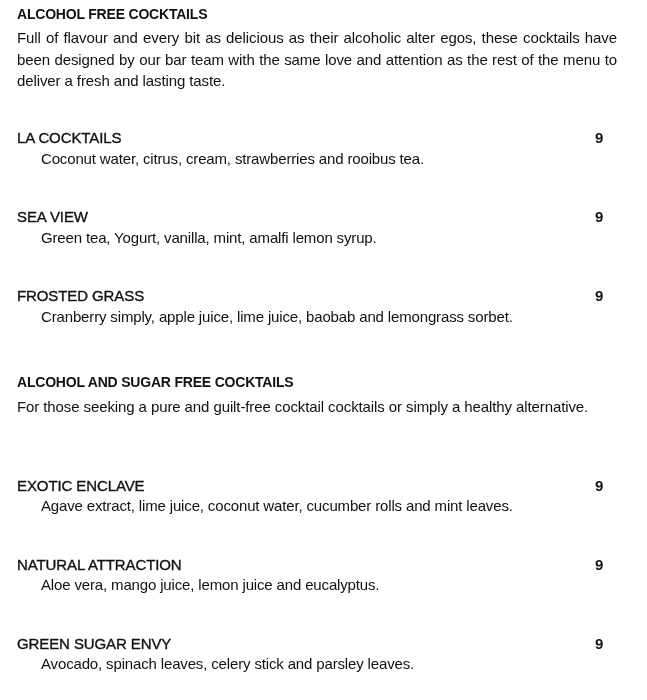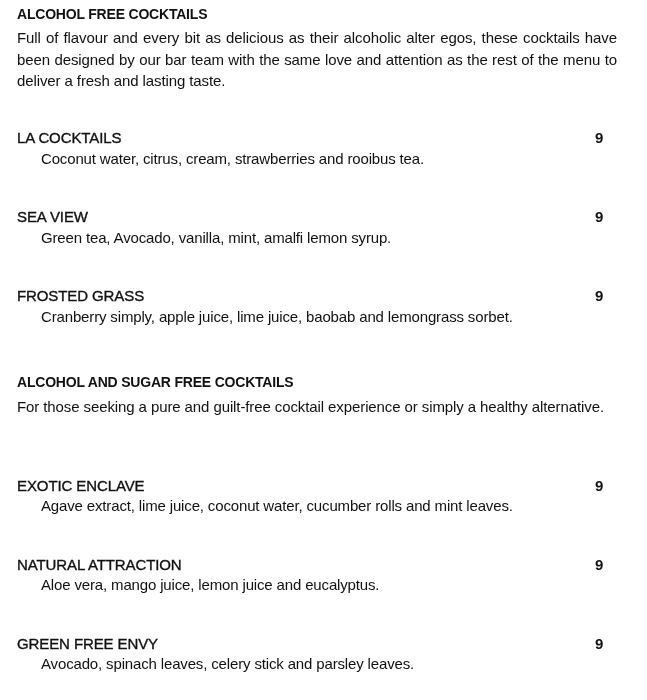--- a/index.html
+++ b/index.html
@@ -70,7 +70,7 @@
   <div>
     <div class="abs item-name" style="top:208px;">SEA VIEW</div>
     <div class="abs item-price" style="top:208px;">9</div>
-    <div class="abs item-desc" style="top:229px;">Green tea, Avocado, vanilla, mint, amalfi lemon syrup.</div>
+    <div class="abs item-desc" style="top:229px;">Green tea, Yogurt, vanilla, mint, amalfi lemon syrup.</div>
   </div>
 
   <div>

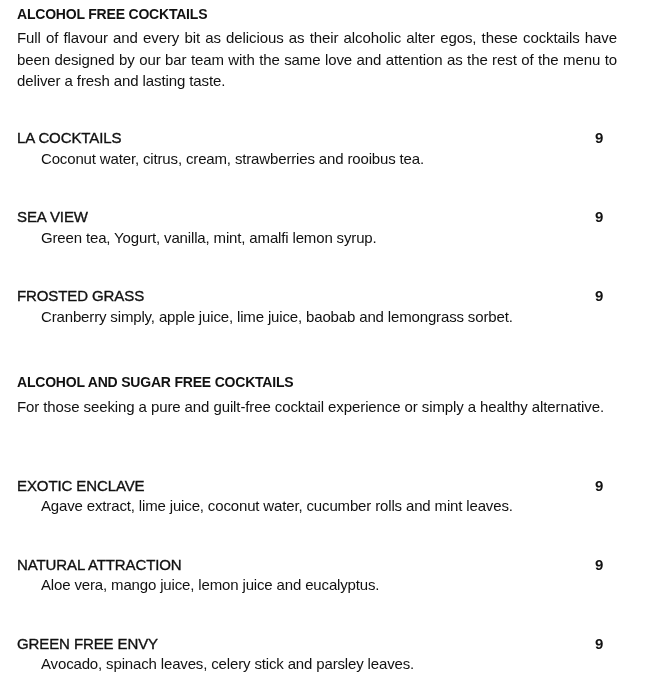--- a/index.html
+++ b/index.html
@@ -82,7 +82,7 @@
 
 <div>
   <div class="abs section-title" style="top:374px;text-align:center;">ALCOHOL AND SUGAR FREE COCKTAILS</div>
-  <div class="abs section-desc" style="top:396px;">For those seeking a pure and guilt-free cocktail experience or simply a healthy alternative.</div>
+  <div class="abs section-desc" style="top:396px;">For those seeking a pure and guilt-free cocktail cocktails or simply a healthy alternative.</div>
 
   <div>
     <div class="abs item-name" style="top:477px;">EXOTIC ENCLAVE</div>

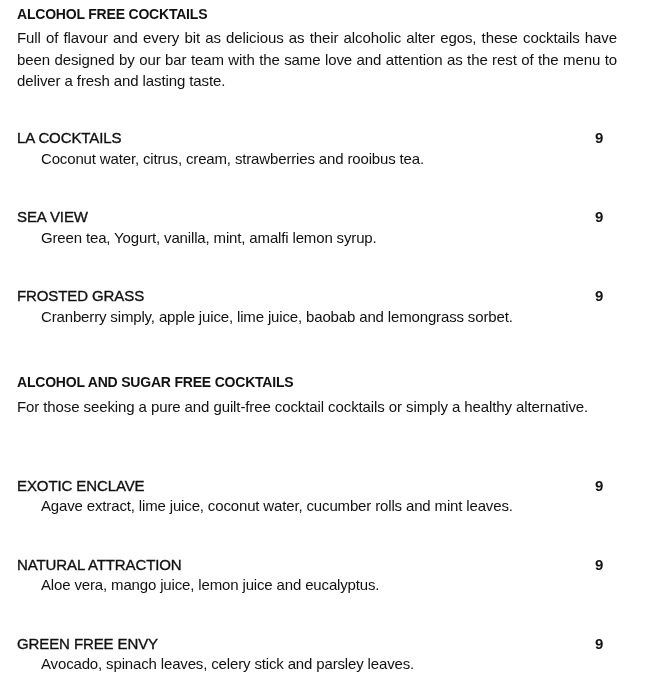--- a/index.html
+++ b/index.html
@@ -97,7 +97,7 @@
   </div>
 
   <div>
-    <div class="abs item-name" style="top:635px;">GREEN FREE ENVY</div>
+    <div class="abs item-name" style="top:635px;">GREEN SUGAR ENVY</div>
     <div class="abs item-price" style="top:635px;">9</div>
     <div class="abs item-desc" style="top:655px;">Avocado, spinach leaves, celery stick and parsley leaves.</div>
   </div>

